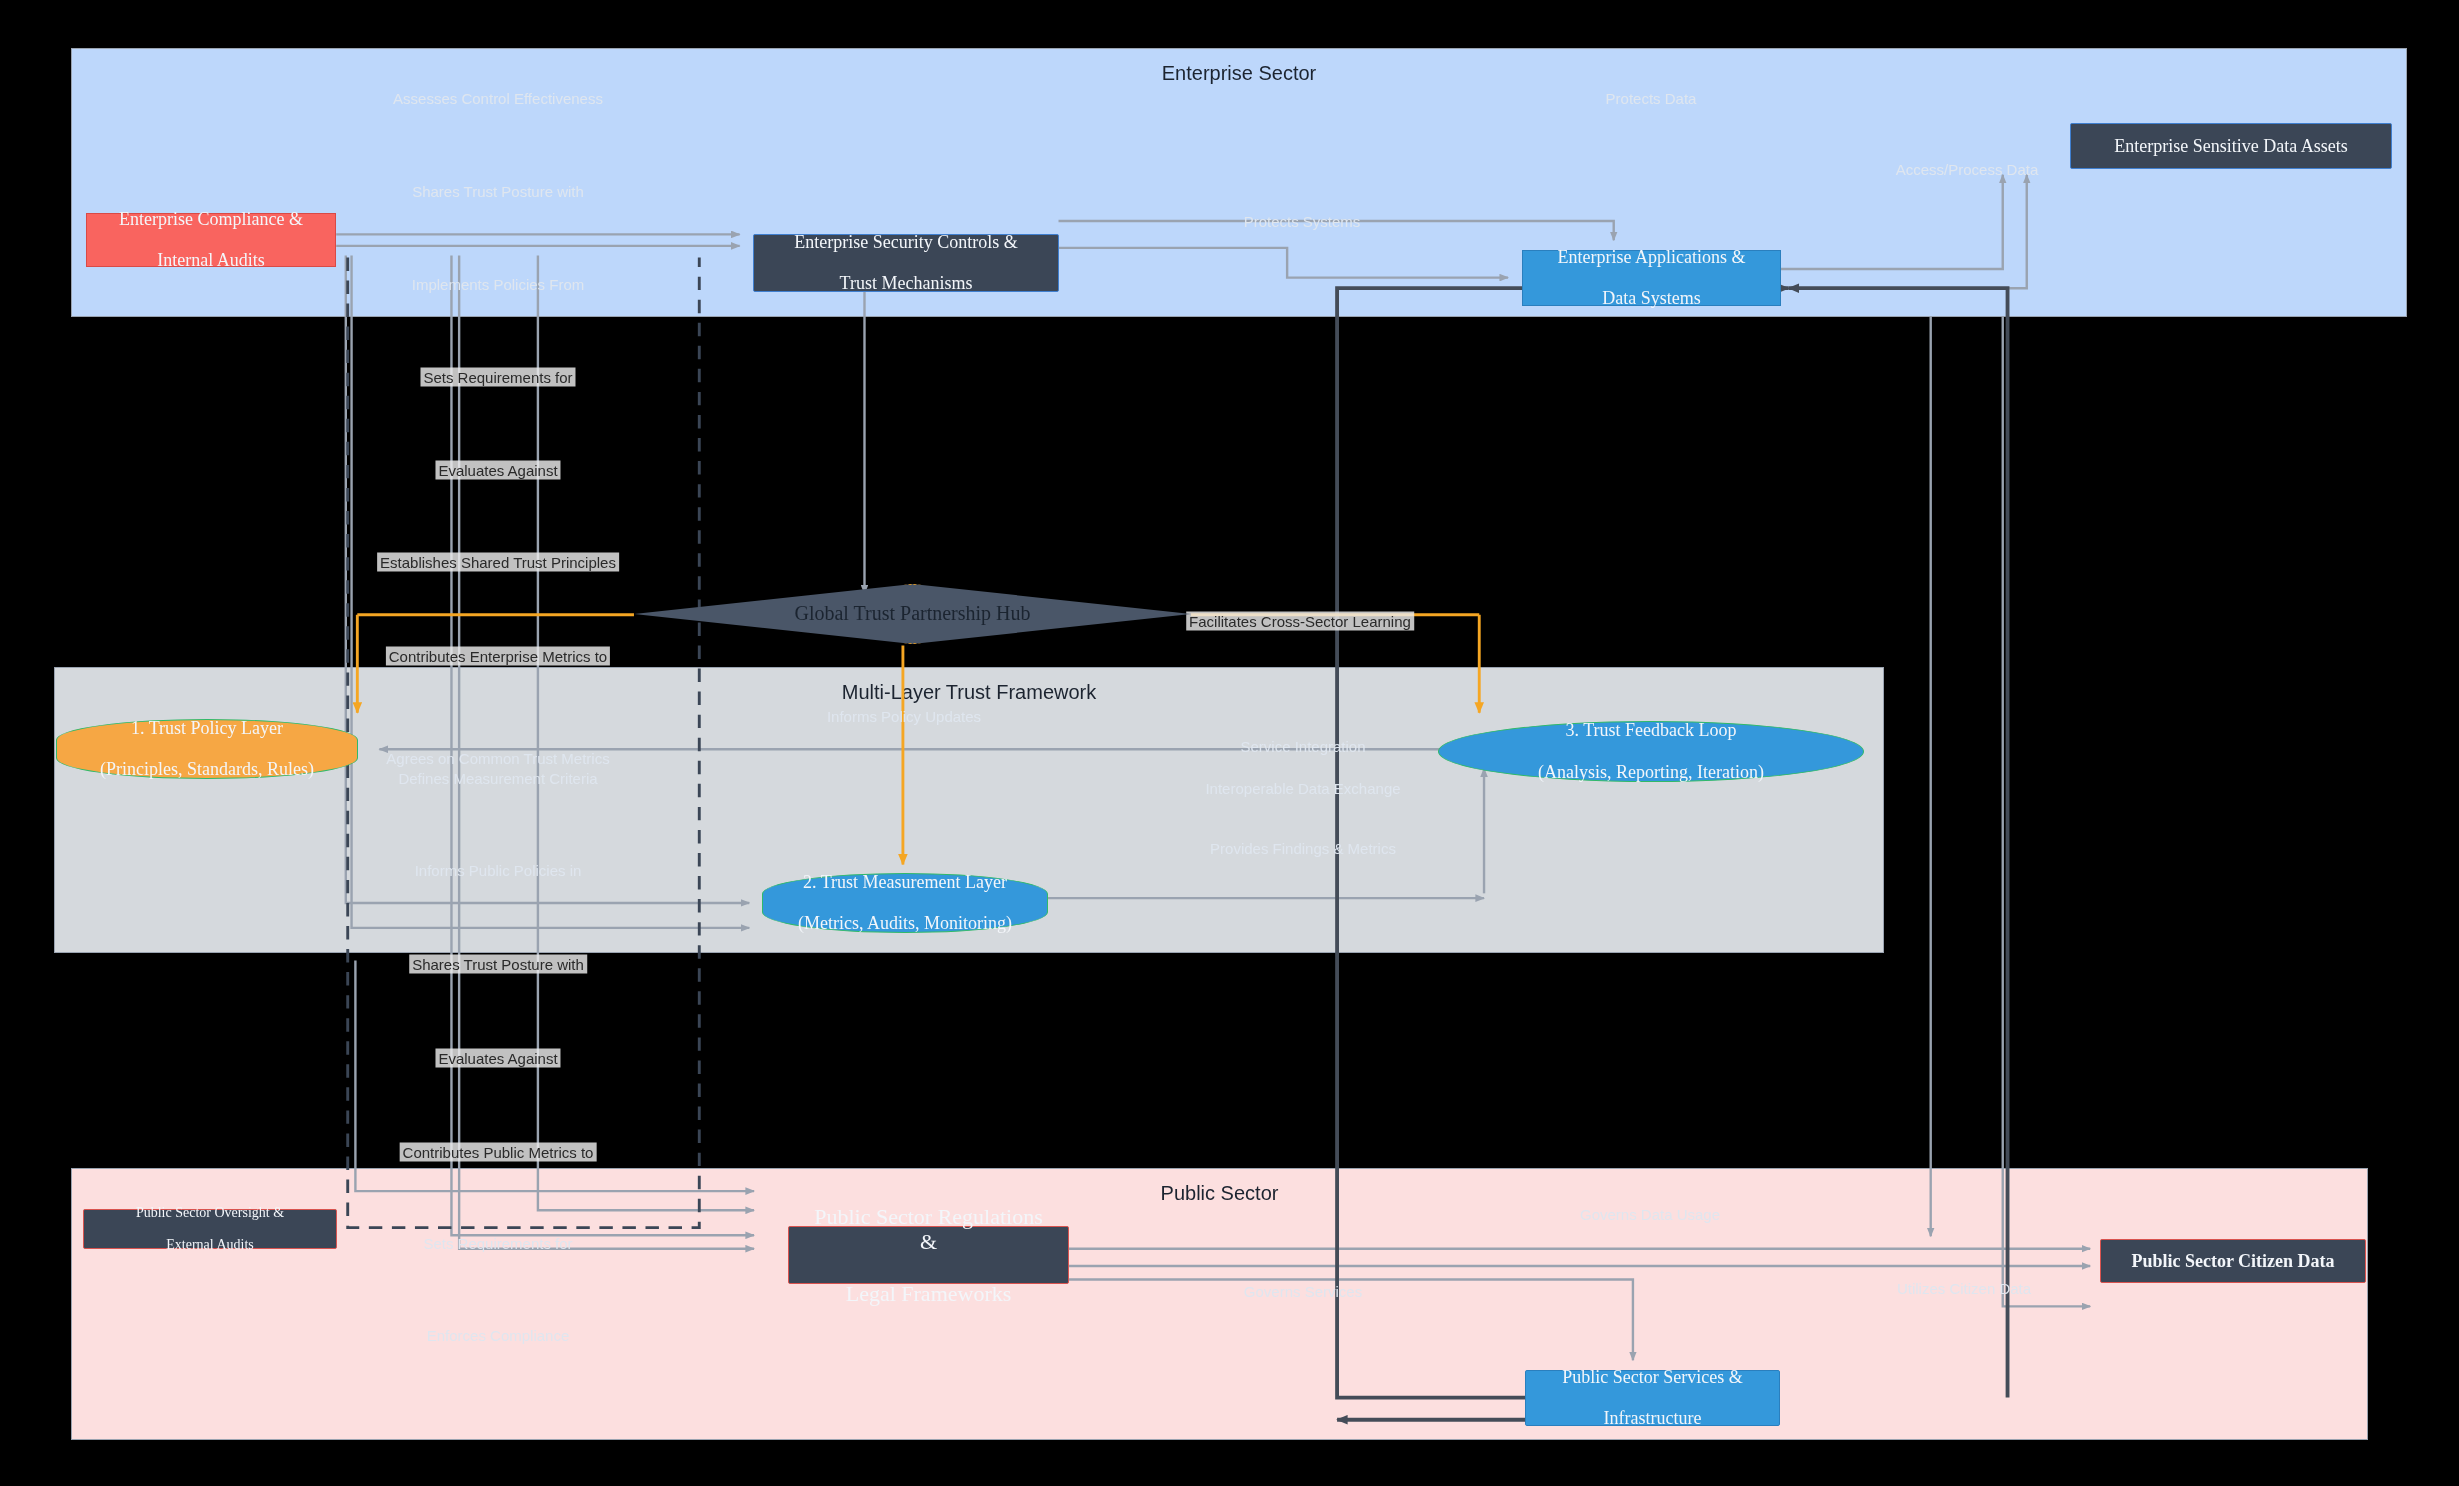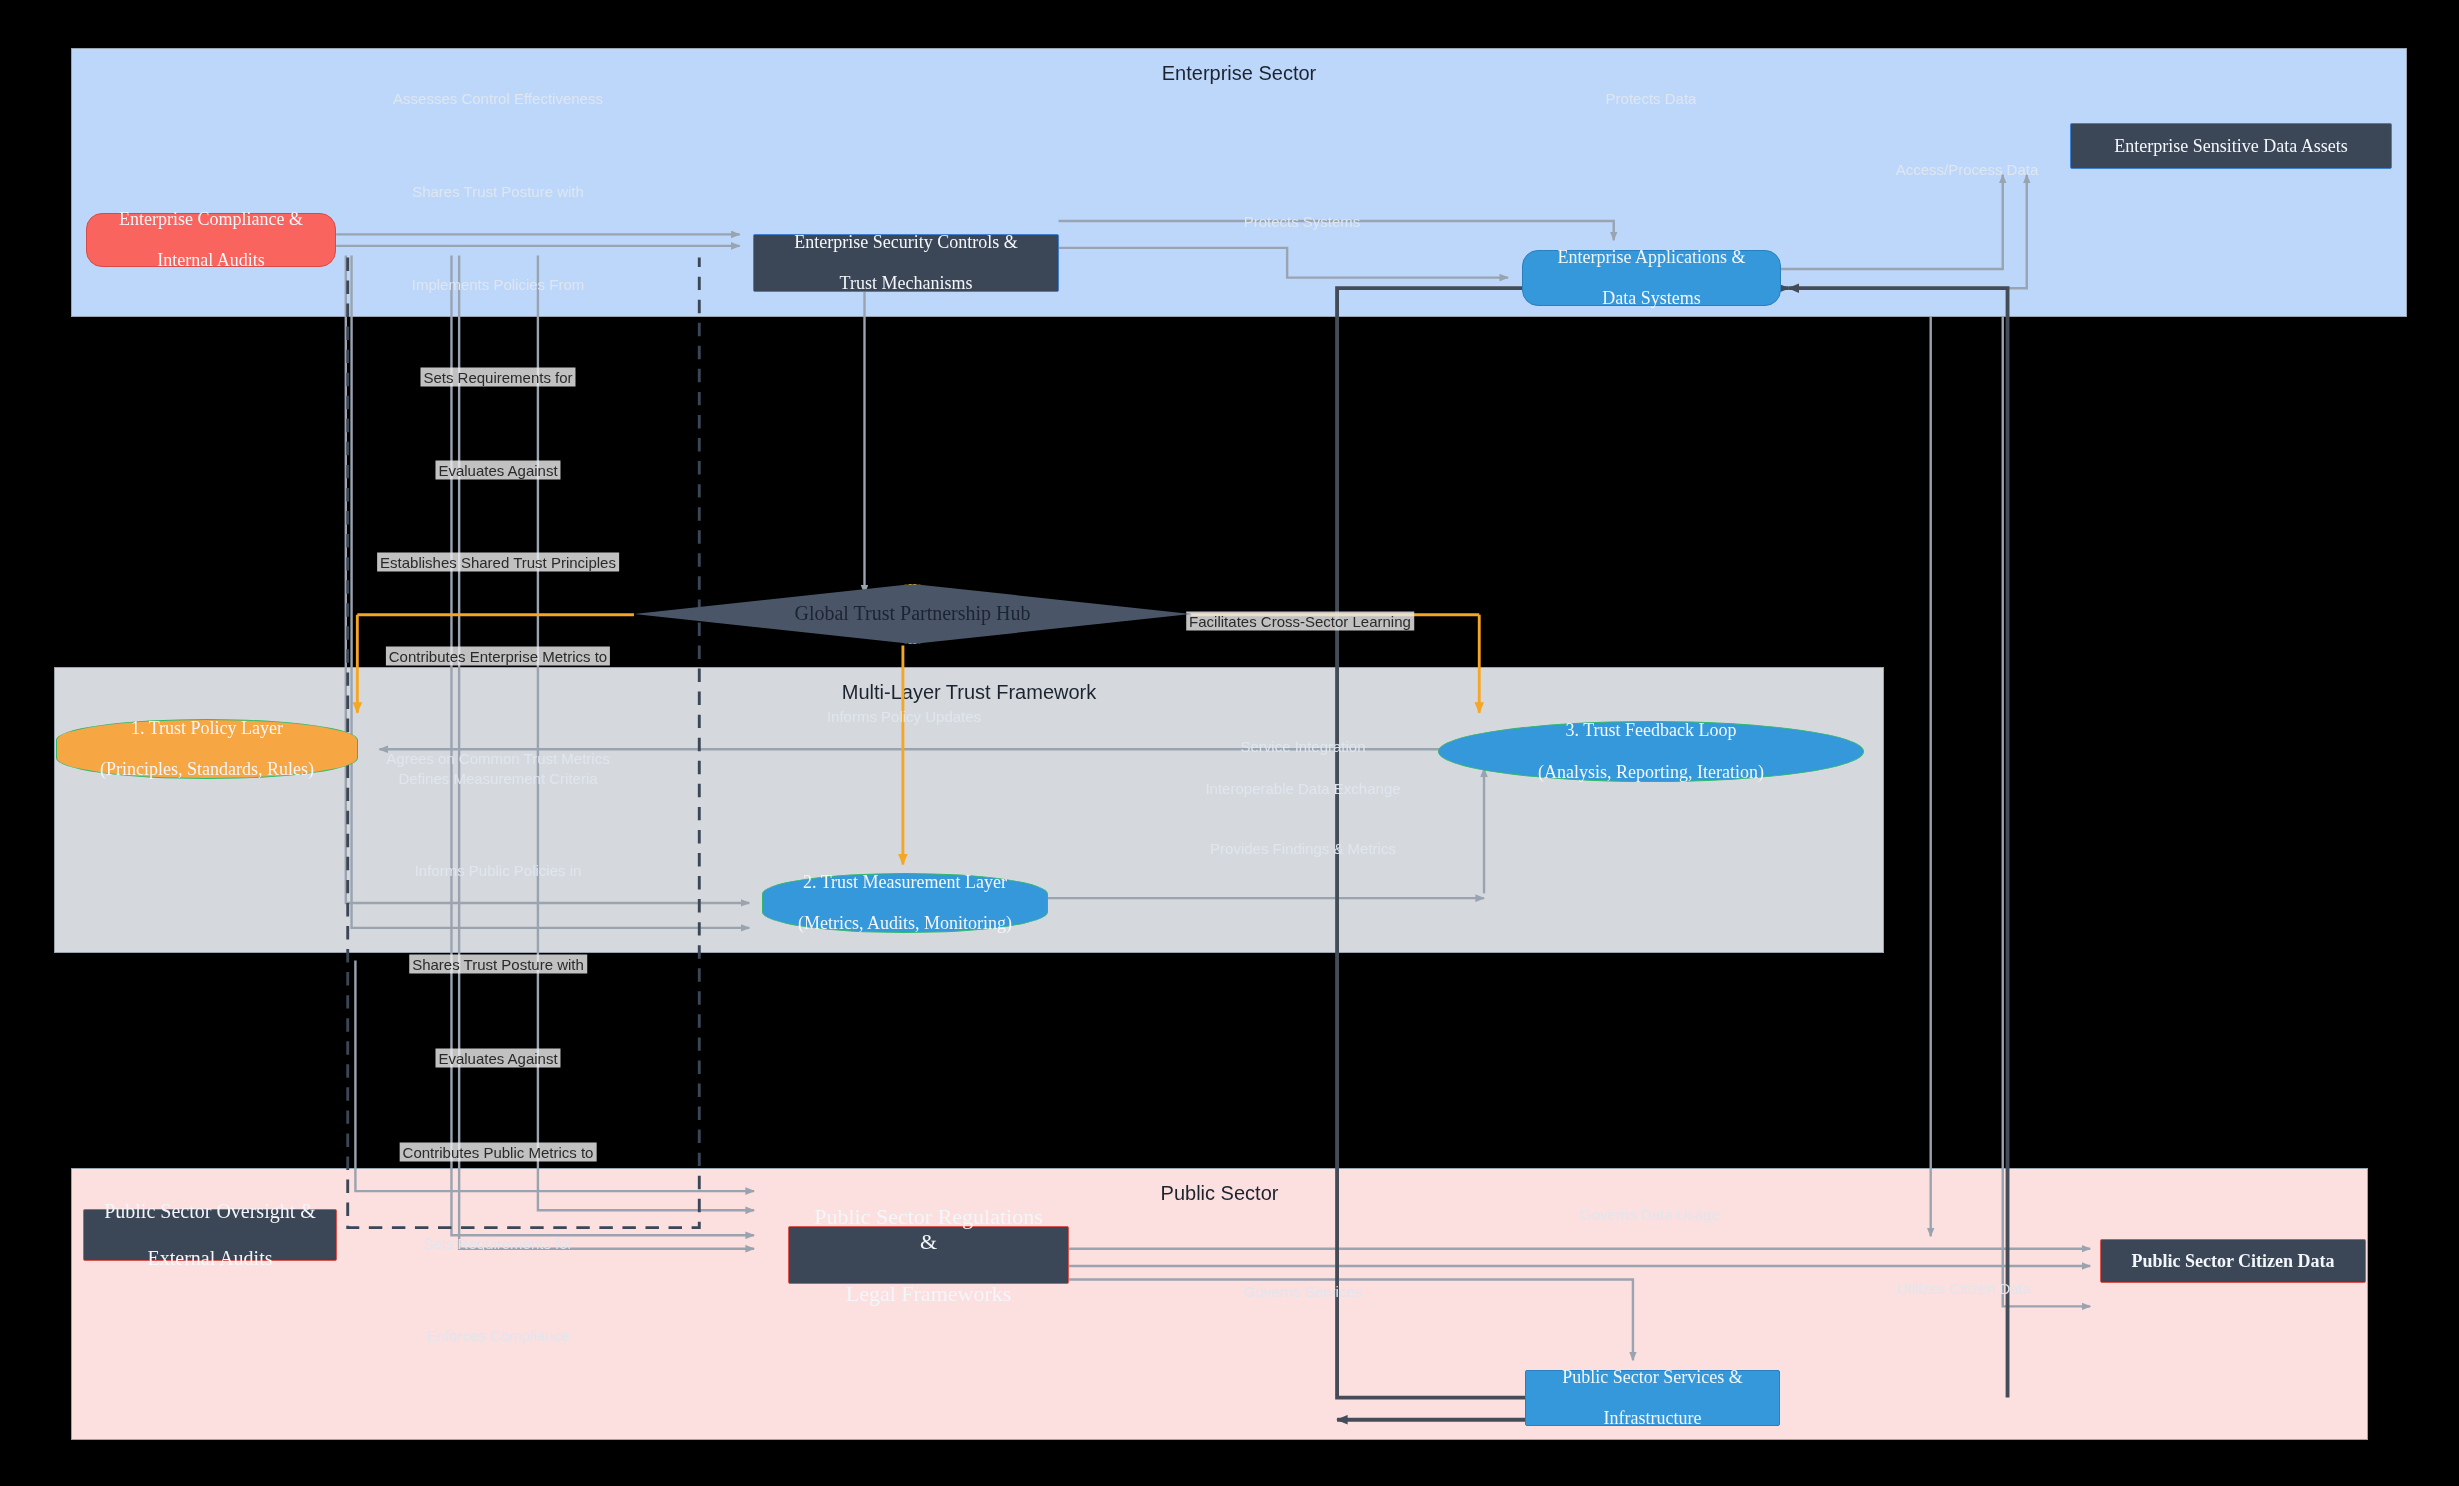--- a/index.html
+++ b/index.html
@@ -19,7 +19,7 @@
   
   .node{position:absolute;box-sizing:border-box;display:flex;align-items:center;
         justify-content:center;text-align:center;line-height:1.16;
-        font-family:"Liberation Serif",serif;color:#f3f6fa;z-index:40;border-radius:16px;}
+        font-family:"Liberation Serif",serif;color:#f3f6fa;z-index:40;}
   .node span{display:block;padding:0 7.7px;}
 
   .rect{border-width:1.9px;border-style:solid;border-radius:1.9px;}

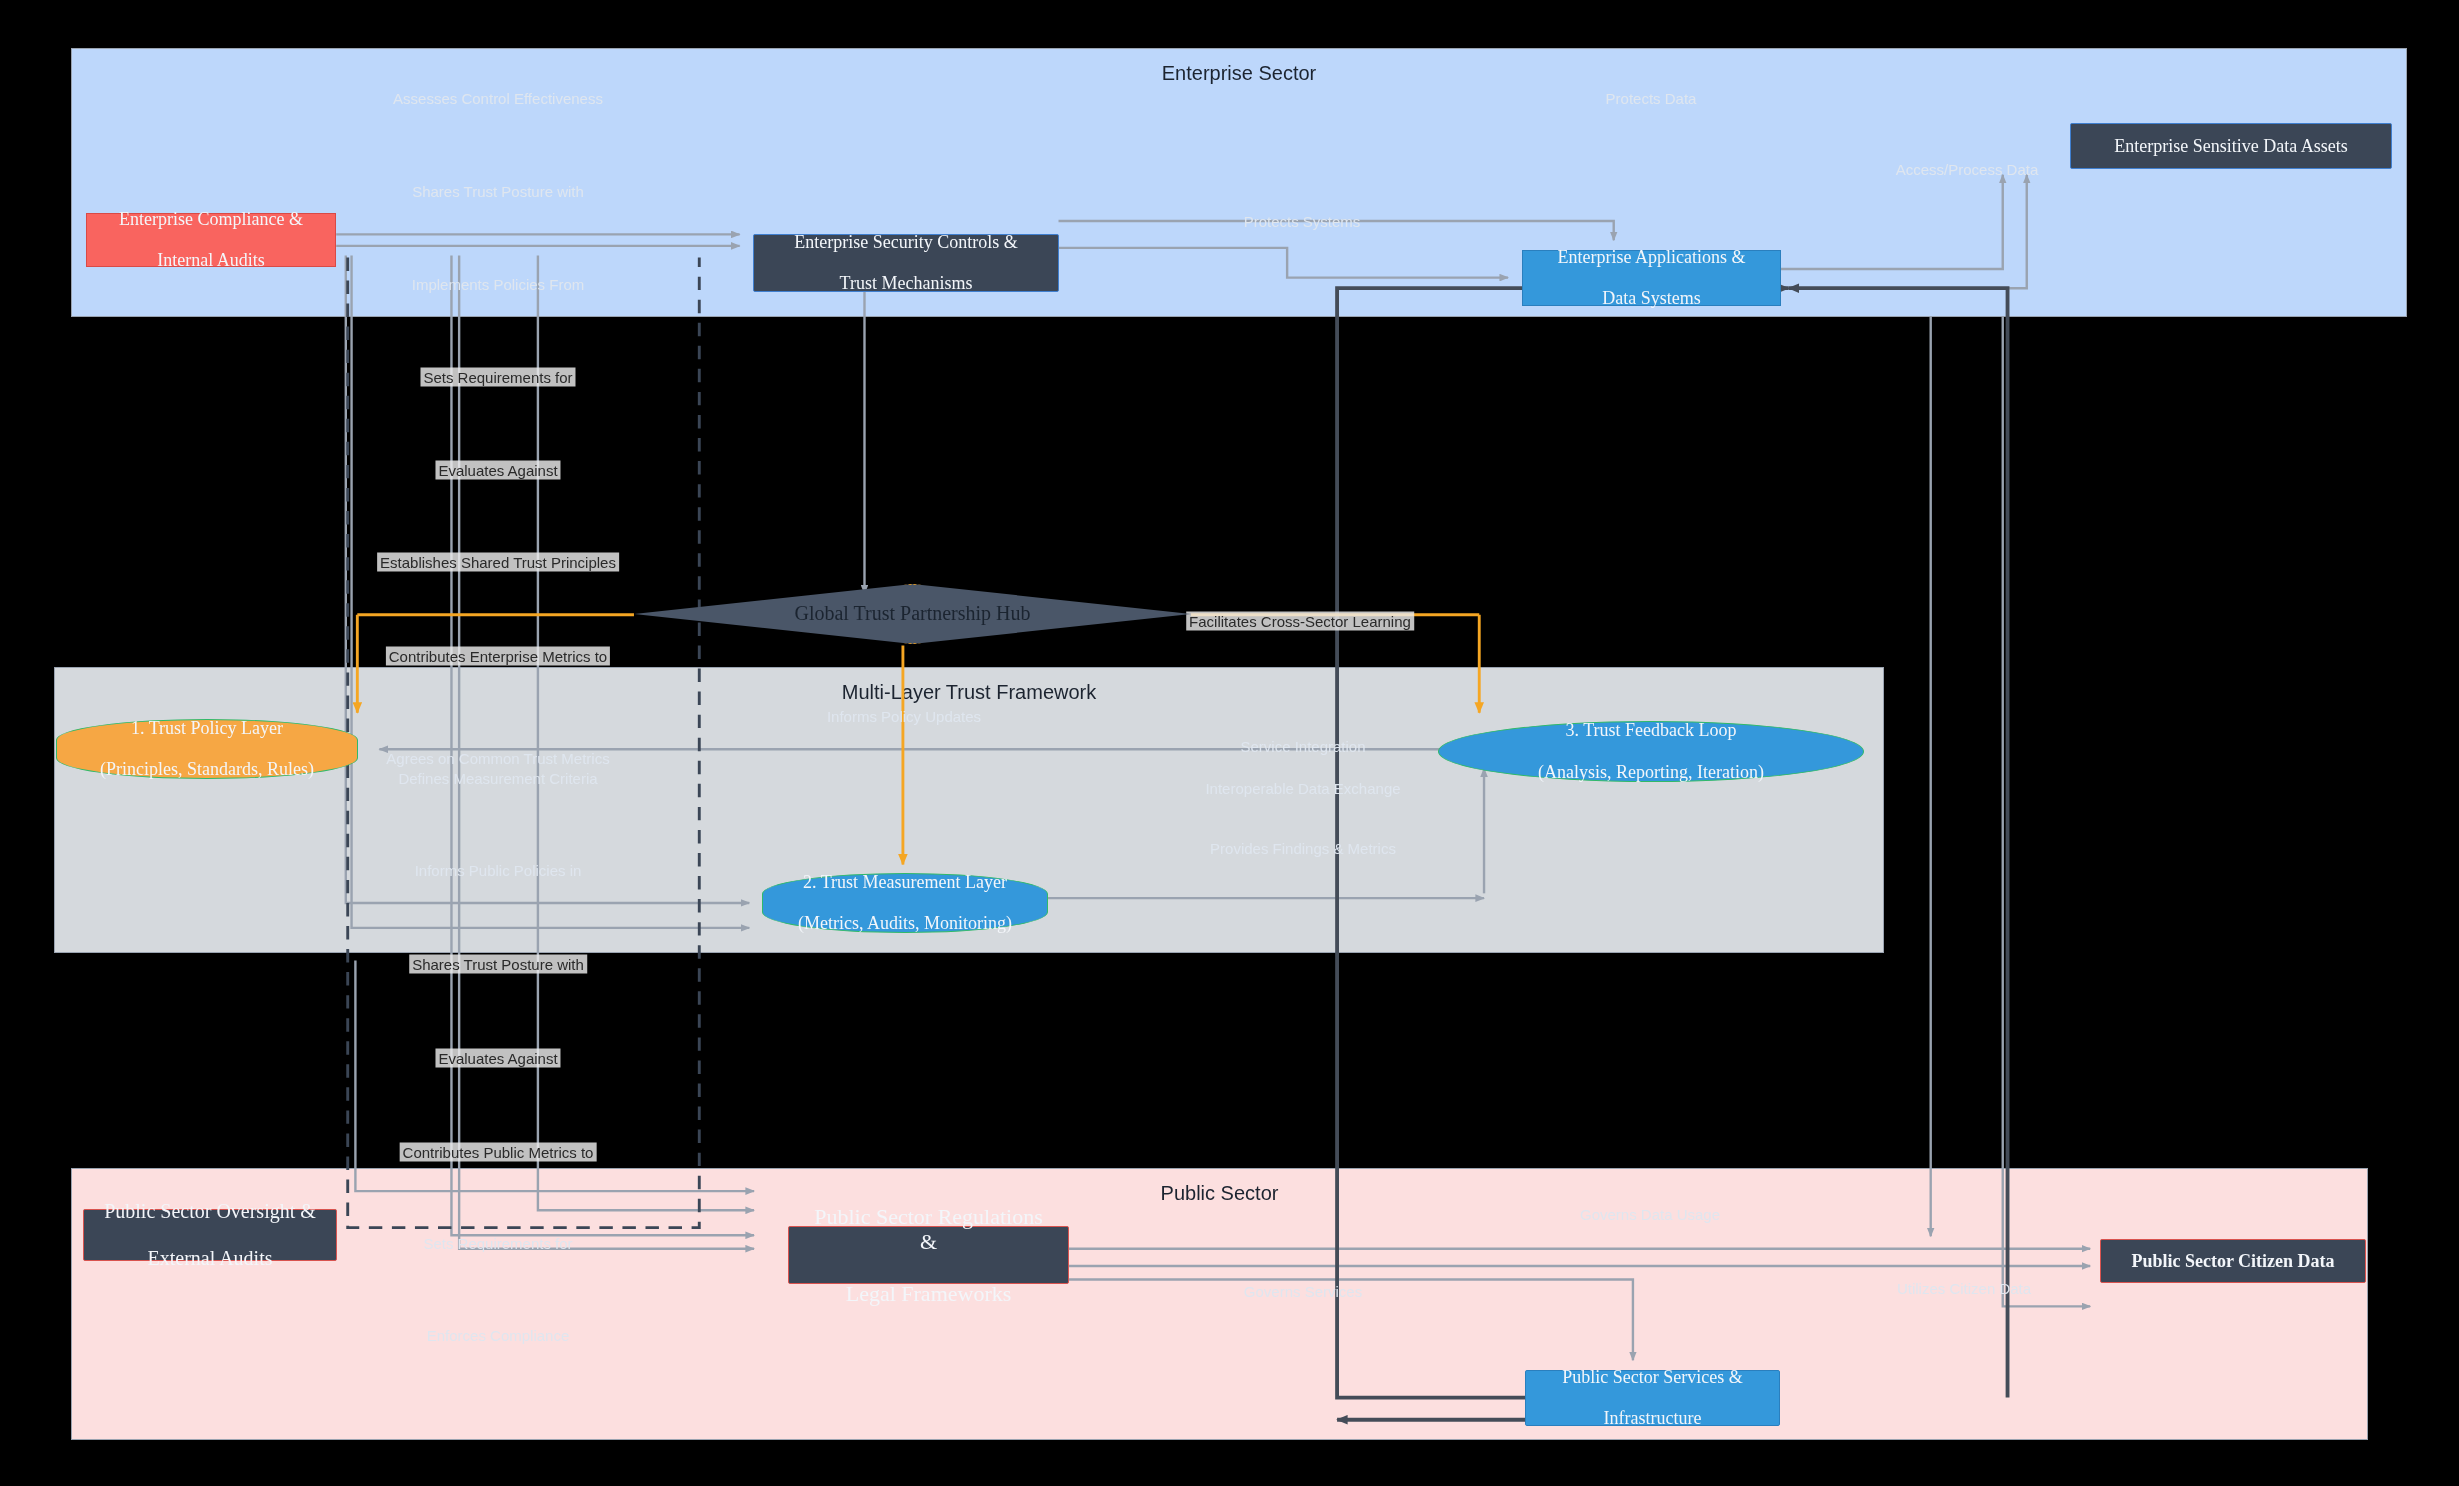--- a/index.html
+++ b/index.html
@@ -34,7 +34,7 @@
   #n-ent-assets{left:2070px;top:123px;width:322px;height:46px;font-size:18px;}
   #n-ent-apps{left:1522px;top:250px;width:259px;height:56px;font-size:18px;}
 
-  #n-pub-oversight{left:83px;top:1209px;width:254px;height:52px;font-size:20px;}
+  #n-pub-oversight{left:83px;top:1209px;width:254px;height:40px;font-size:14px;}
   #n-pub-regs{left:764px;top:1226px;width:281px;height:58px;font-size:22px;margin-left:24px;}
   #n-pub-citizen{left:2100px;top:1239px;width:266px;height:44px;font-size:18px;font-weight:bold;}
   #n-pub-services{left:1525px;top:1370px;width:255px;height:56px;font-size:18px;}

